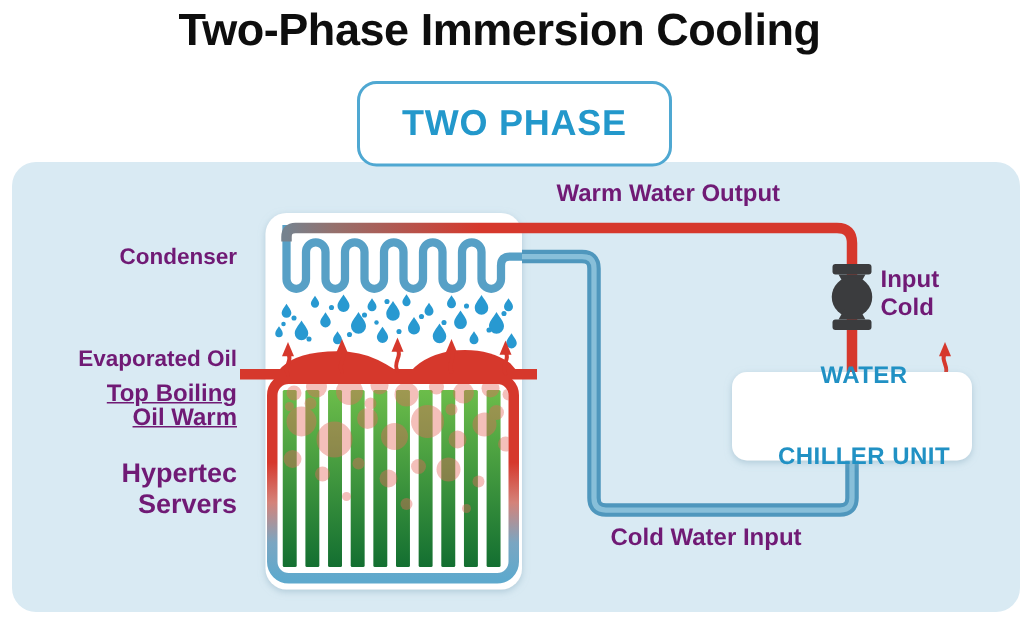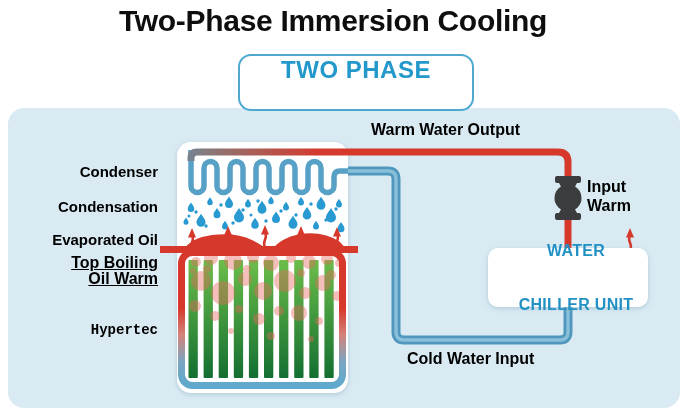--- a/index.html
+++ b/index.html
@@ -13,9 +13,9 @@
     transform:translateX(-12px);margin:0;
   }
   .badge{
-    position:absolute;left:238px;top:54px;width:236px;height:57px;
+    position:absolute;left:238px;top:54px;width:210px;height:57px;
     background:#ffffff;border:2.5px solid #4fa8d2;border-radius:13px;
-    box-sizing:border-box;display:flex;justify-content:center;
+    box-sizing:border-box;display:flex;align-items:center;justify-content:center;
     z-index:5;
   }
   .badge-label{

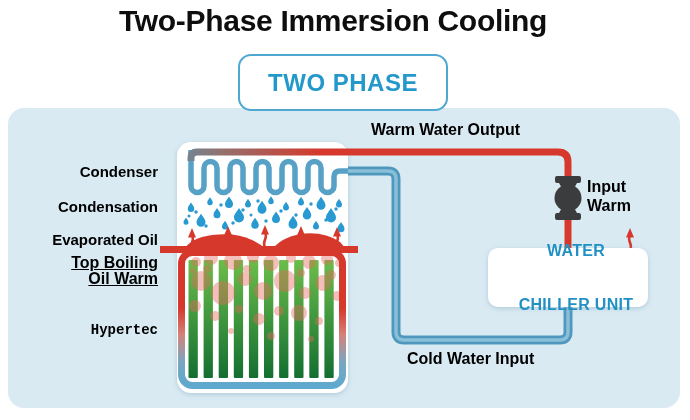--- a/index.html
+++ b/index.html
@@ -27,7 +27,7 @@
   }
   svg.diagram{position:absolute;left:0;top:0;z-index:2;}
   .lbl{
-    position:absolute;color:#000000;font-weight:700;z-index:6;line-height:1.05;
+    position:absolute;color:#701a75;font-weight:700;z-index:6;line-height:1.05;
   }
   .left-labels{left:0;width:158px;text-align:right;}
   .lbl-condenser{top:164px;font-size:15px;}

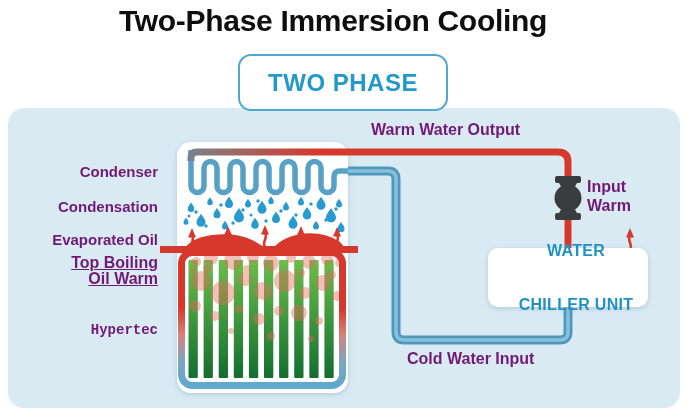--- a/index.html
+++ b/index.html
@@ -226,9 +226,6 @@
   <div class="lbl left-labels lbl-condenser">
     <span>Condenser</span>
   </div>
-  <div class="lbl left-labels lbl-condensation">
-    <span>Condensation</span>
-  </div>
   <div class="lbl left-labels lbl-evaporated">
     <span>Evaporated Oil</span>
   </div>

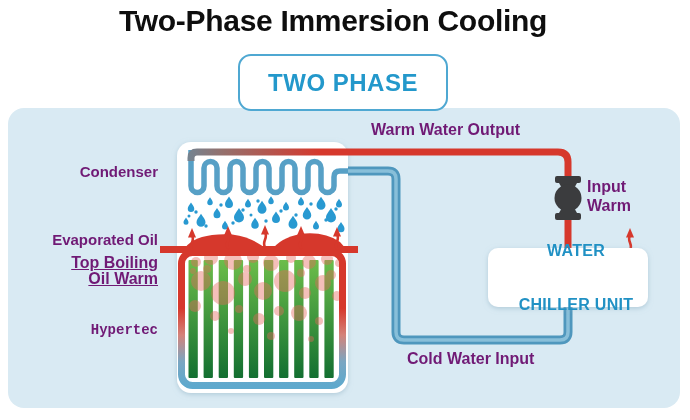--- a/index.html
+++ b/index.html
@@ -242,7 +242,7 @@
   </div>
   <div class="lbl lbl-warm-pump">
     <div>Input</div>
-    <div>Warm</div>
+    <div>Cold</div>
   </div>
   <div class="lbl lbl-cold-input">
     <span>Cold Water Input</span>

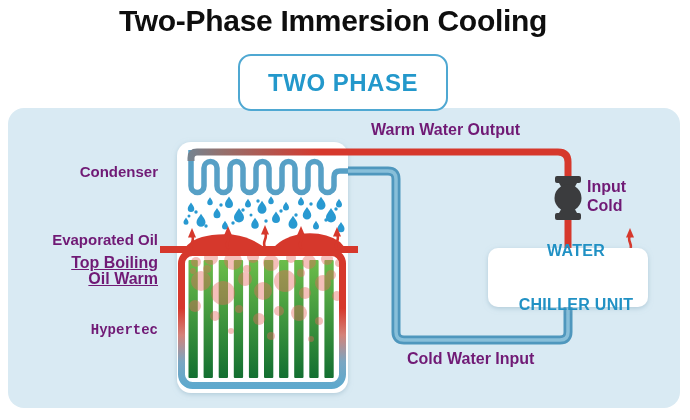--- a/index.html
+++ b/index.html
@@ -34,7 +34,7 @@
   .lbl-condensation{top:199px;font-size:15px;}
   .lbl-evaporated{top:232px;font-size:15px;}
   .lbl-topboiling{top:255px;font-size:16px;line-height:15.5px;text-decoration:underline;}
-  .lbl-servers{top:320px;font-size:14px;line-height:21px;font-family:Liberation Mono, monospace;}
+  .lbl-servers{top:305px;font-size:18px;line-height:21px;}
   .lbl-warm-output{left:371px;top:122px;font-size:16px;}
   .lbl-warm-pump{left:587px;top:177px;font-size:16px;line-height:19px;}
   .lbl-cold-input{left:407px;top:351px;font-size:16px;text-align:center;}

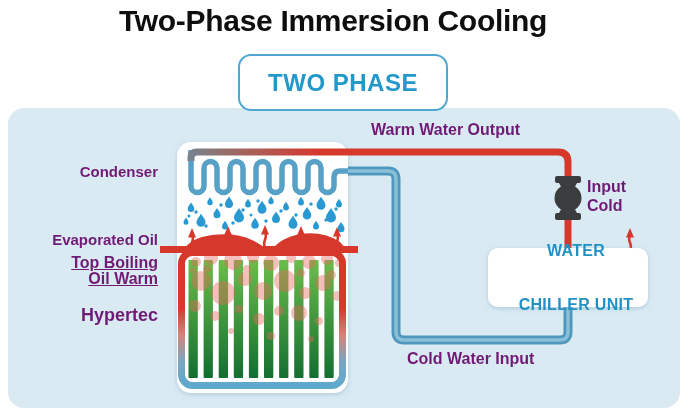--- a/index.html
+++ b/index.html
@@ -235,6 +235,7 @@
   </div>
   <div class="lbl left-labels lbl-servers">
     <div>Hypertec</div>
+    <div>Servers</div>
   </div>
 
   <div class="lbl lbl-warm-output">

